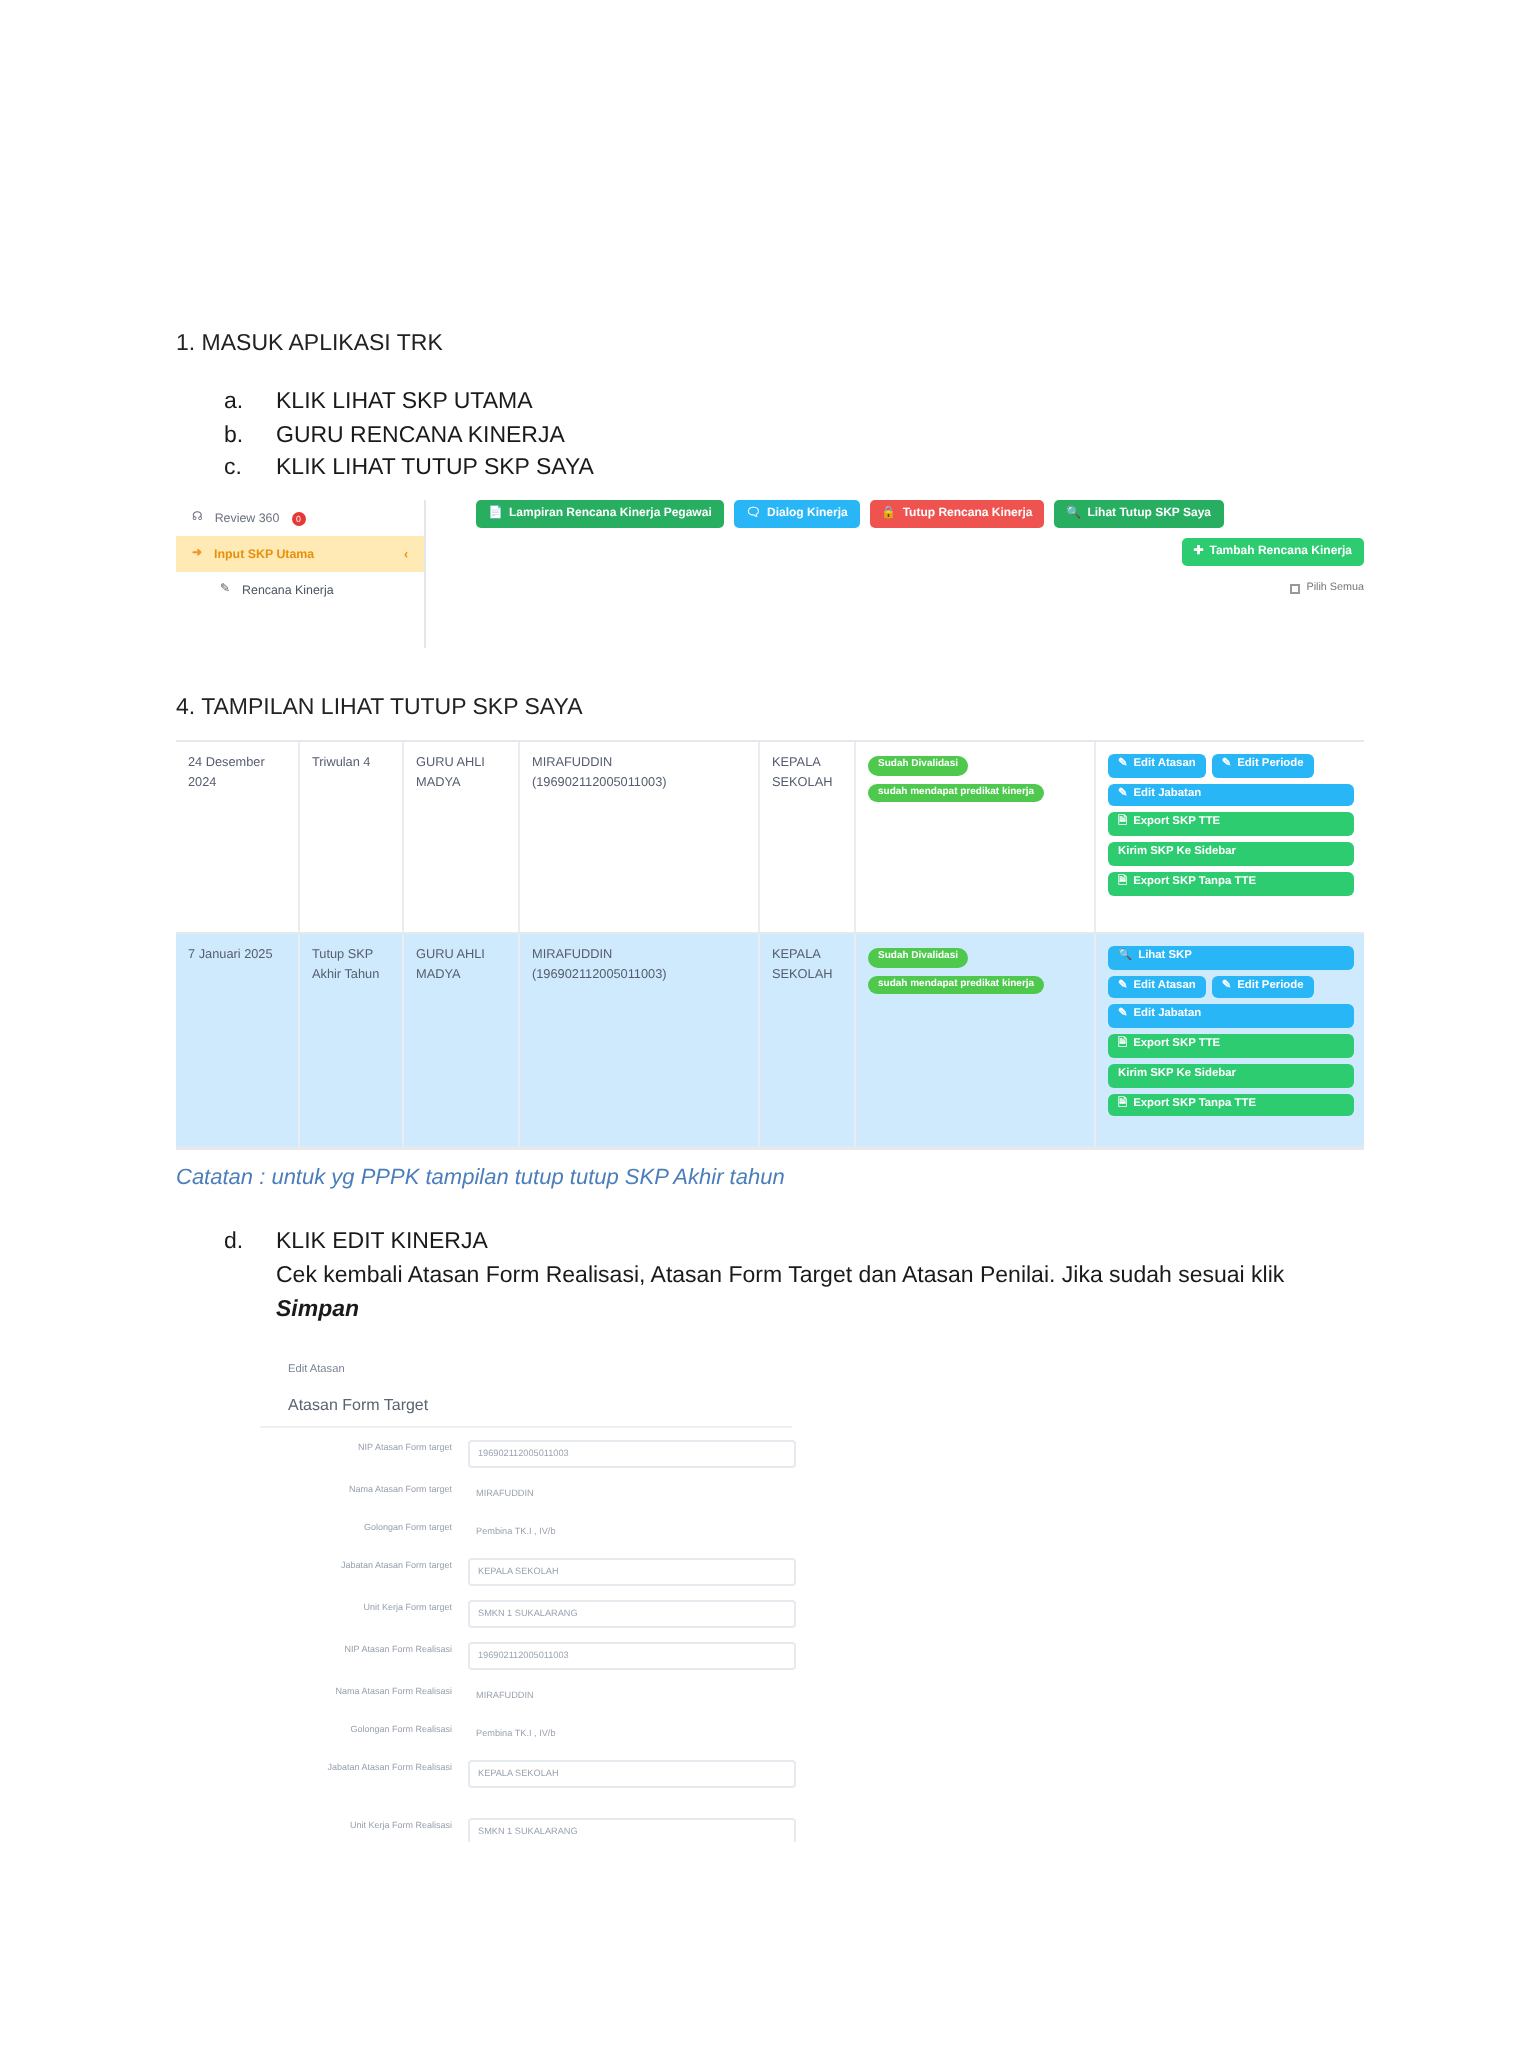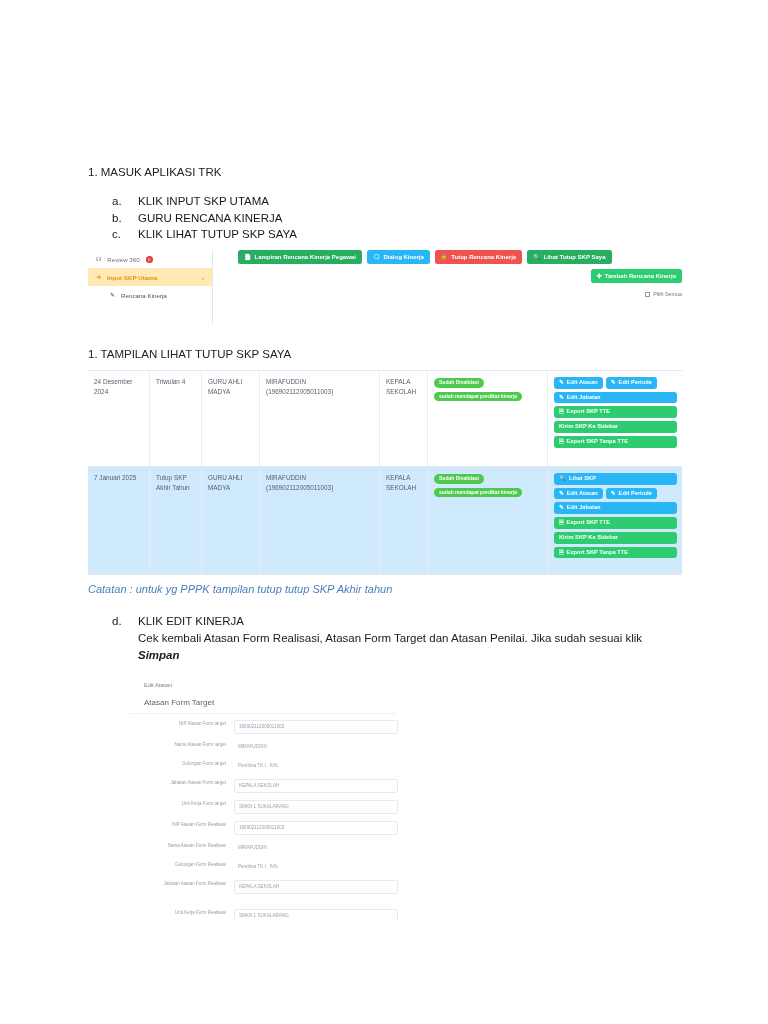--- a/index.html
+++ b/index.html
@@ -172,7 +172,7 @@
   <div class="sublist" style="top:193px;">
     <div class="row">
       <span class="mark">a.</span>
-      <span>KLIK INPUT SKP UTAMA</span>
+      <span>KLIK LIHAT SKP UTAMA</span>
     </div>
     <div class="row">
       <span class="mark">b.</span>

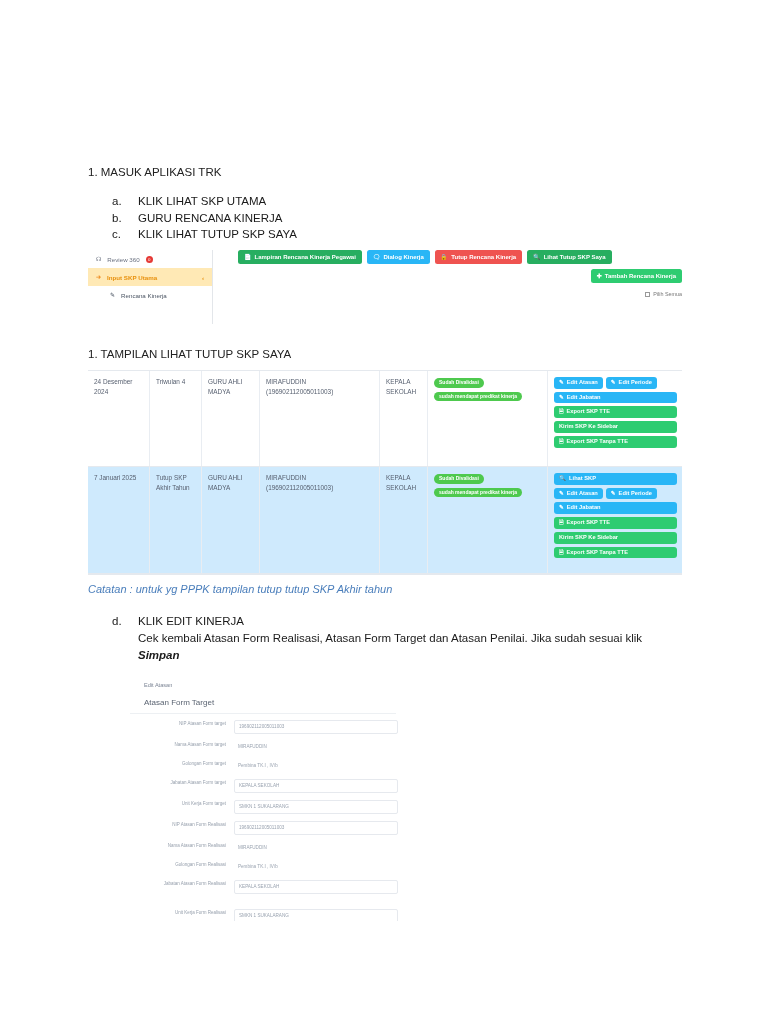--- a/index.html
+++ b/index.html
@@ -236,7 +236,7 @@
     </div>
   </div>
 
-  <div class="step" style="left:88px; top:348px;">1. TAMPILAN LIHAT TUTUP SKP SAYA</div>
+  <div class="step" style="left:88px; top:348px;">4. TAMPILAN LIHAT TUTUP SKP SAYA</div>
 
   <div class="shot2">
 

